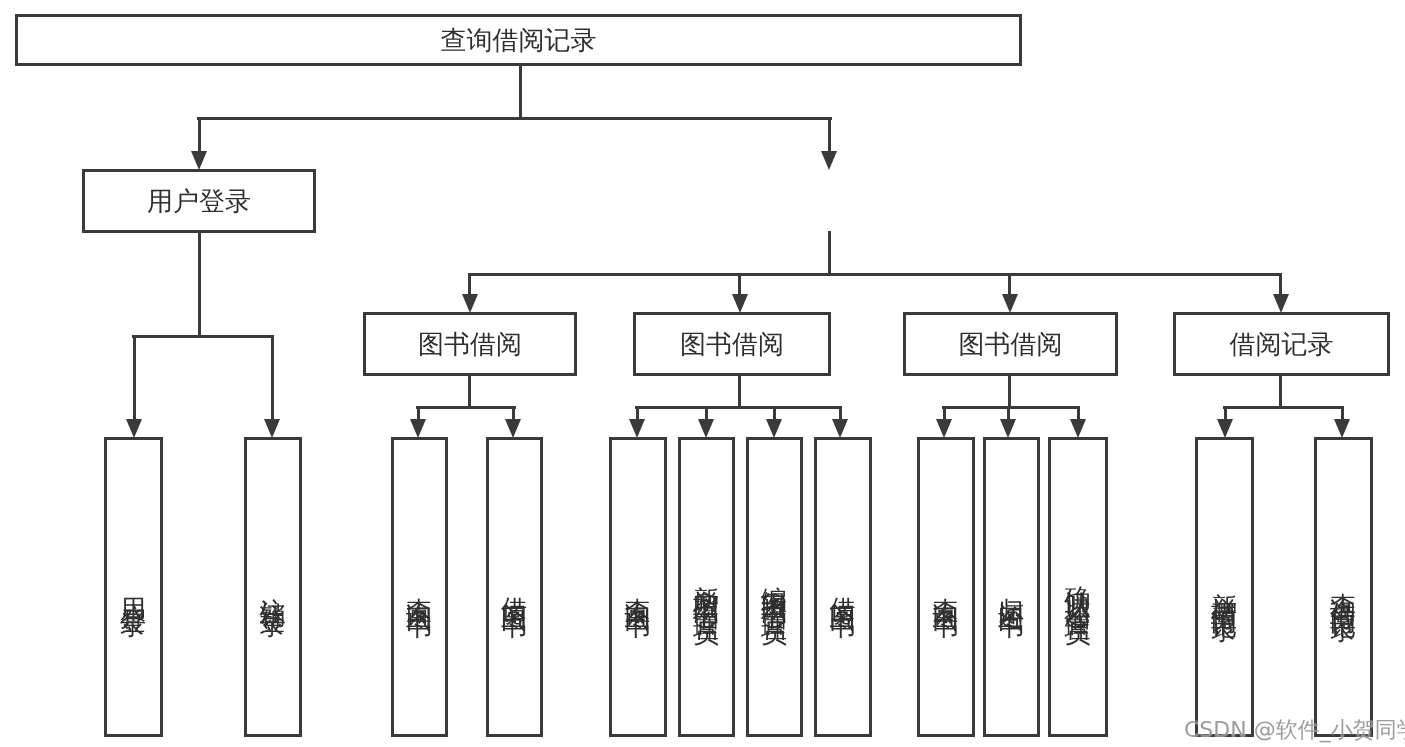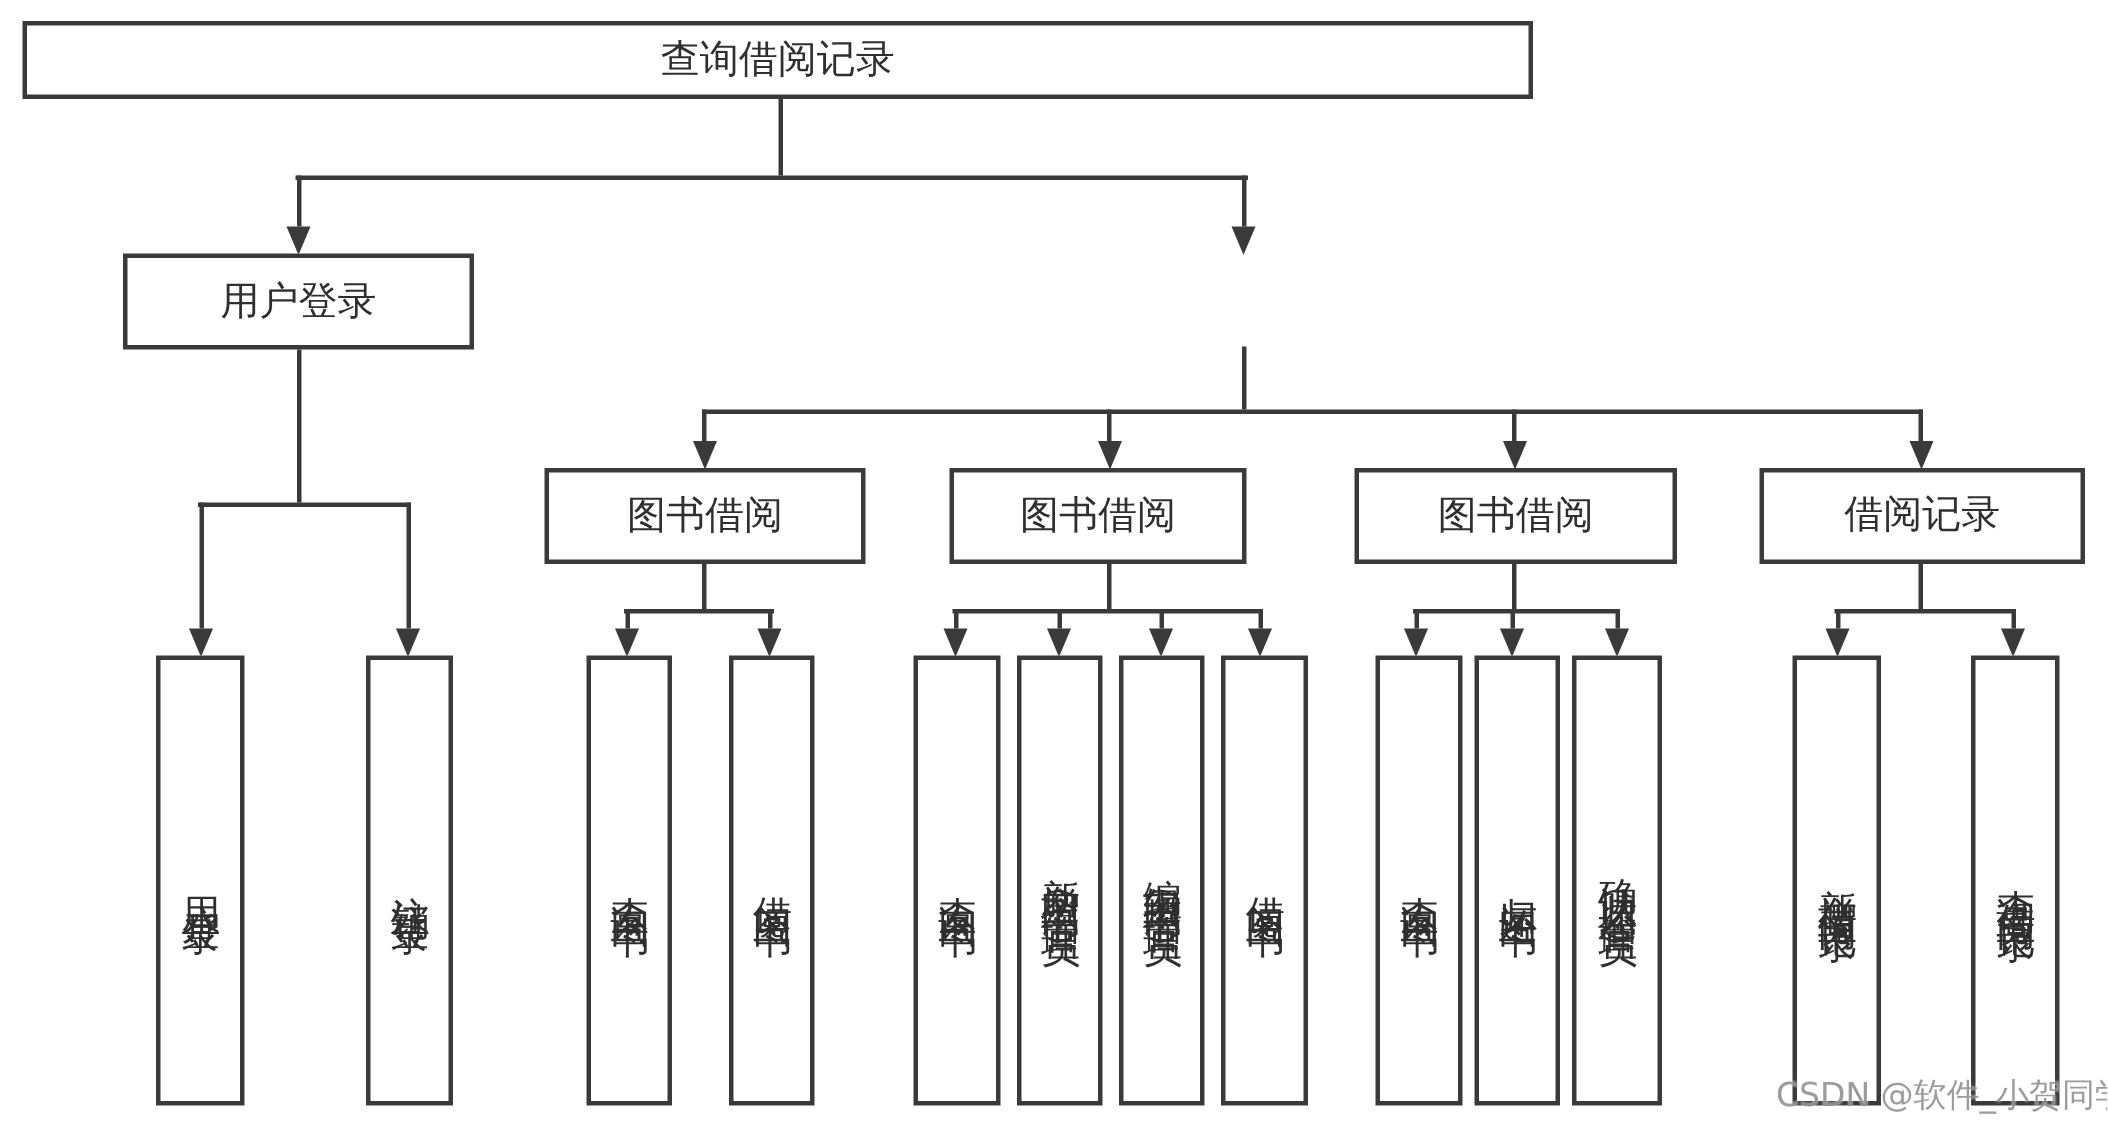--- a/index.html
+++ b/index.html
@@ -69,7 +69,7 @@
   <div class="node" style="left:903px;top:312px;width:215px;height:64px;">
     <span>图书借阅</span>
   </div>
-  <div class="node" style="left:1173px;top:312px;width:217px;height:64px;font-family:Liberation Mono, monospace;">
+  <div class="node" style="left:1173px;top:312px;width:217px;height:64px;">
     <span>借阅记录</span>
   </div>
 

